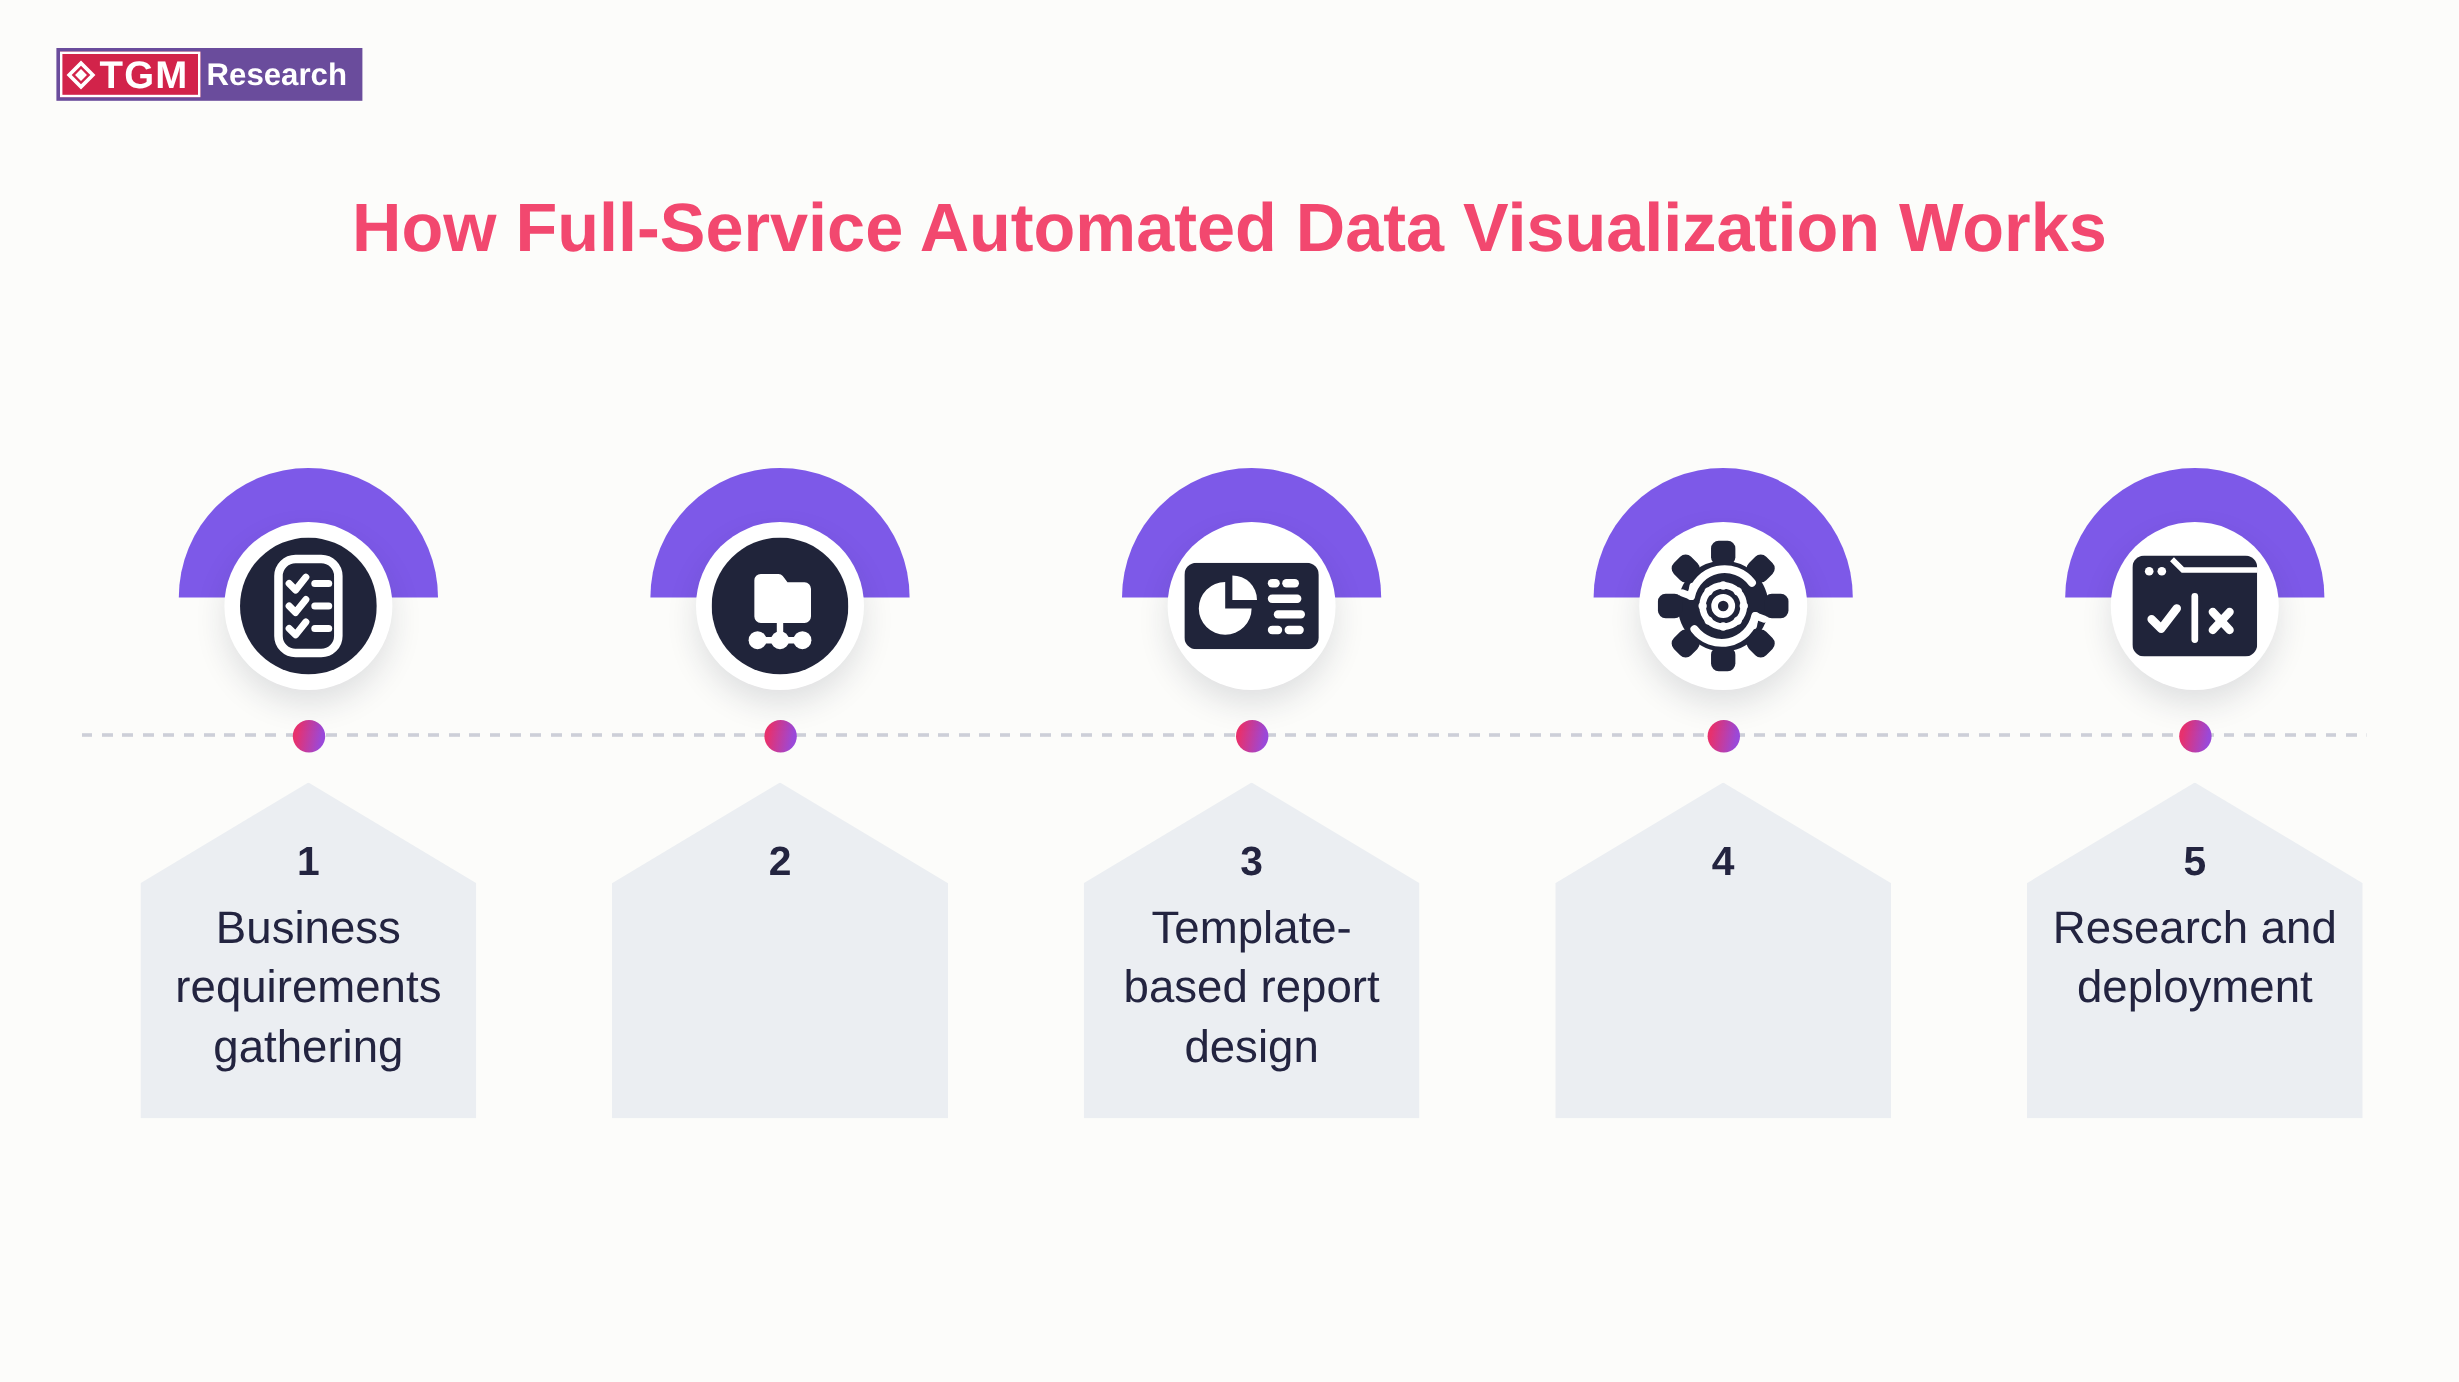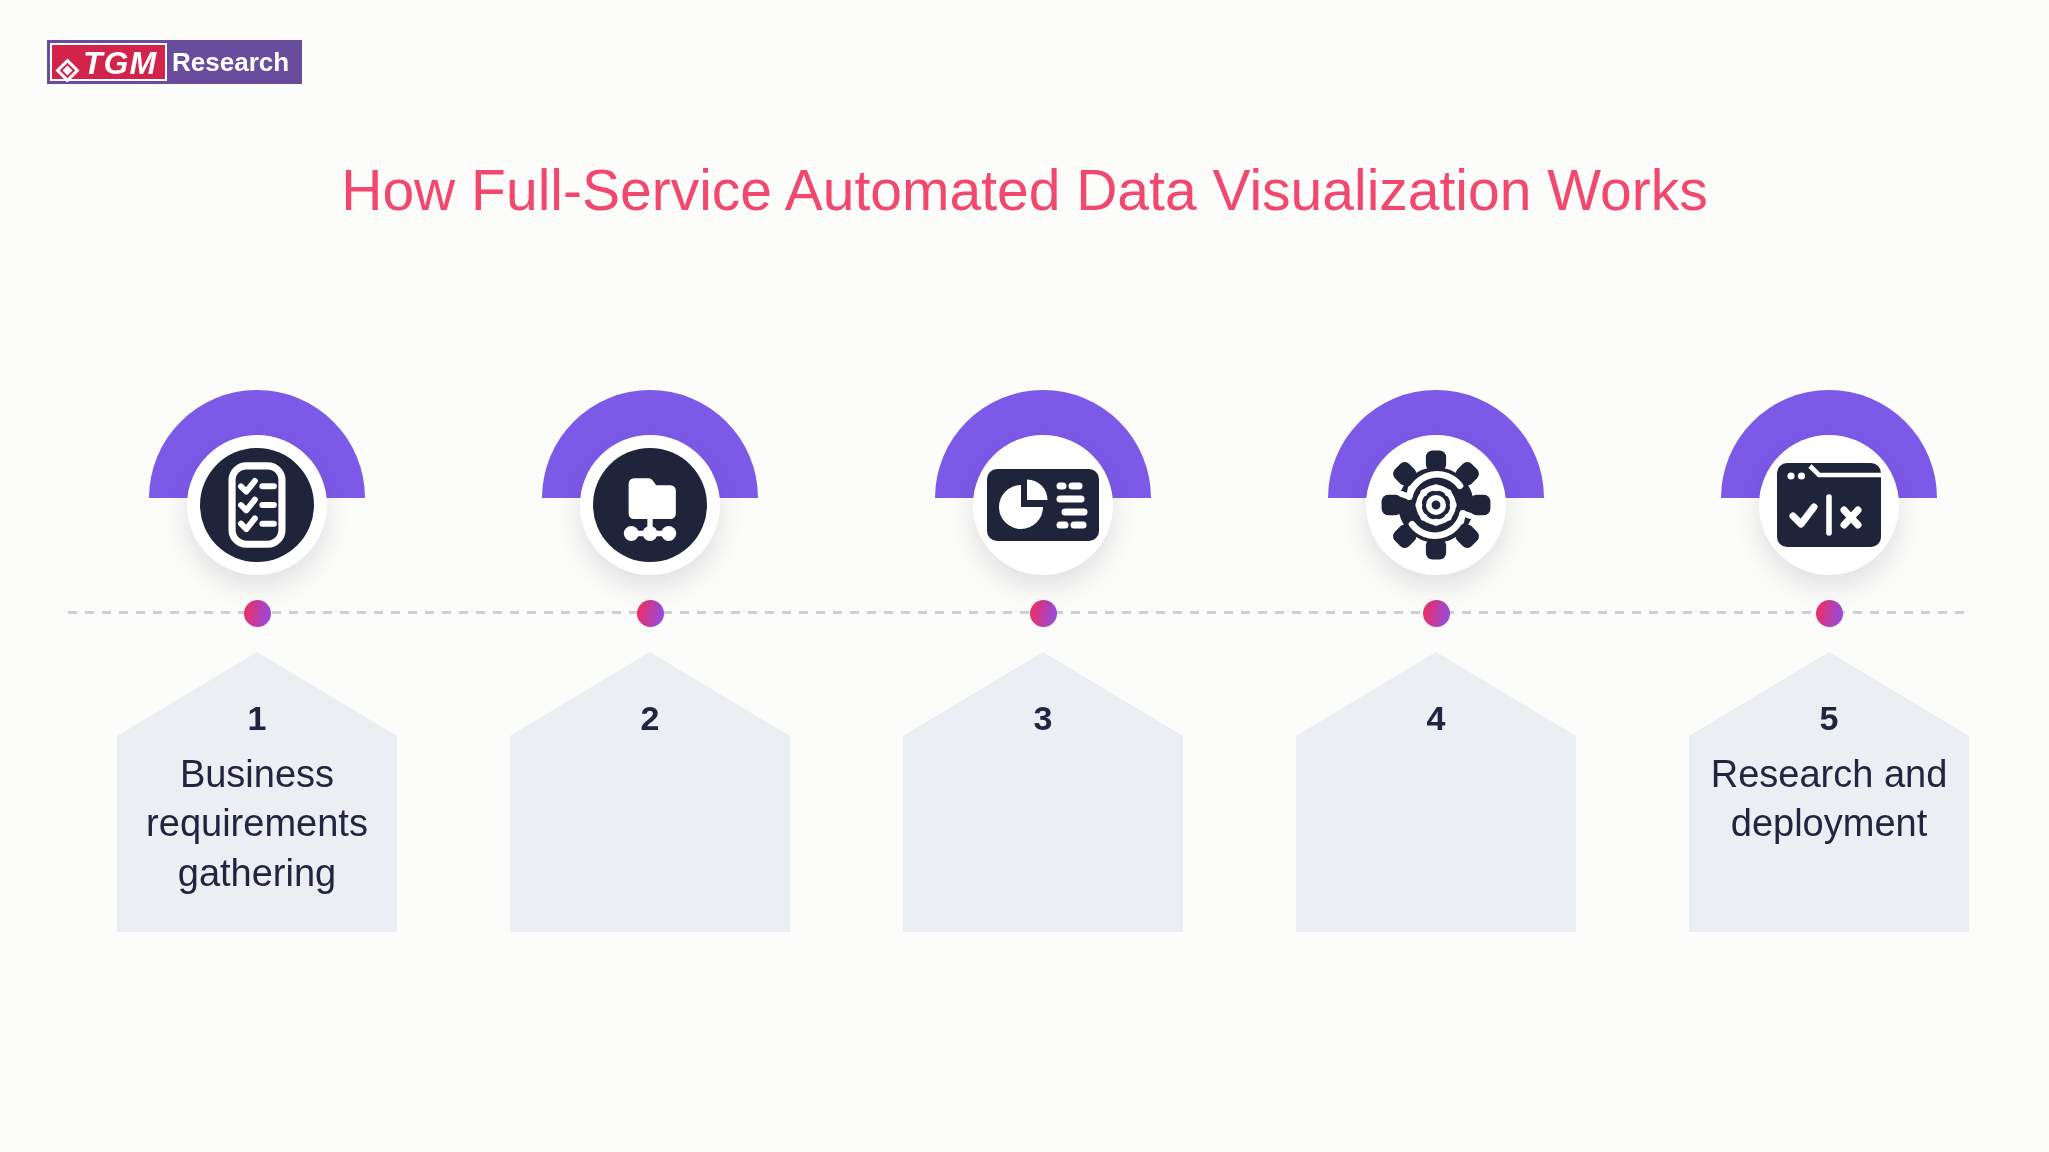--- a/index.html
+++ b/index.html
@@ -30,11 +30,10 @@
     display:flex;align-items:stretch;background:var(--logo-purple);
   }
   .logo-red{
-    display:flex;align-items:flex-end;gap:7px;
+    display:flex;align-items:center;gap:7px;
     background:var(--logo-red);
     border:2.5px solid #fff;margin:3px 0 3px 3px;
     padding:0 8px 0 7px;
-    font-style:italic;
   }
   .diamond-outer{
     width:17px;height:17px;border:3px solid #fff;transform:rotate(45deg);

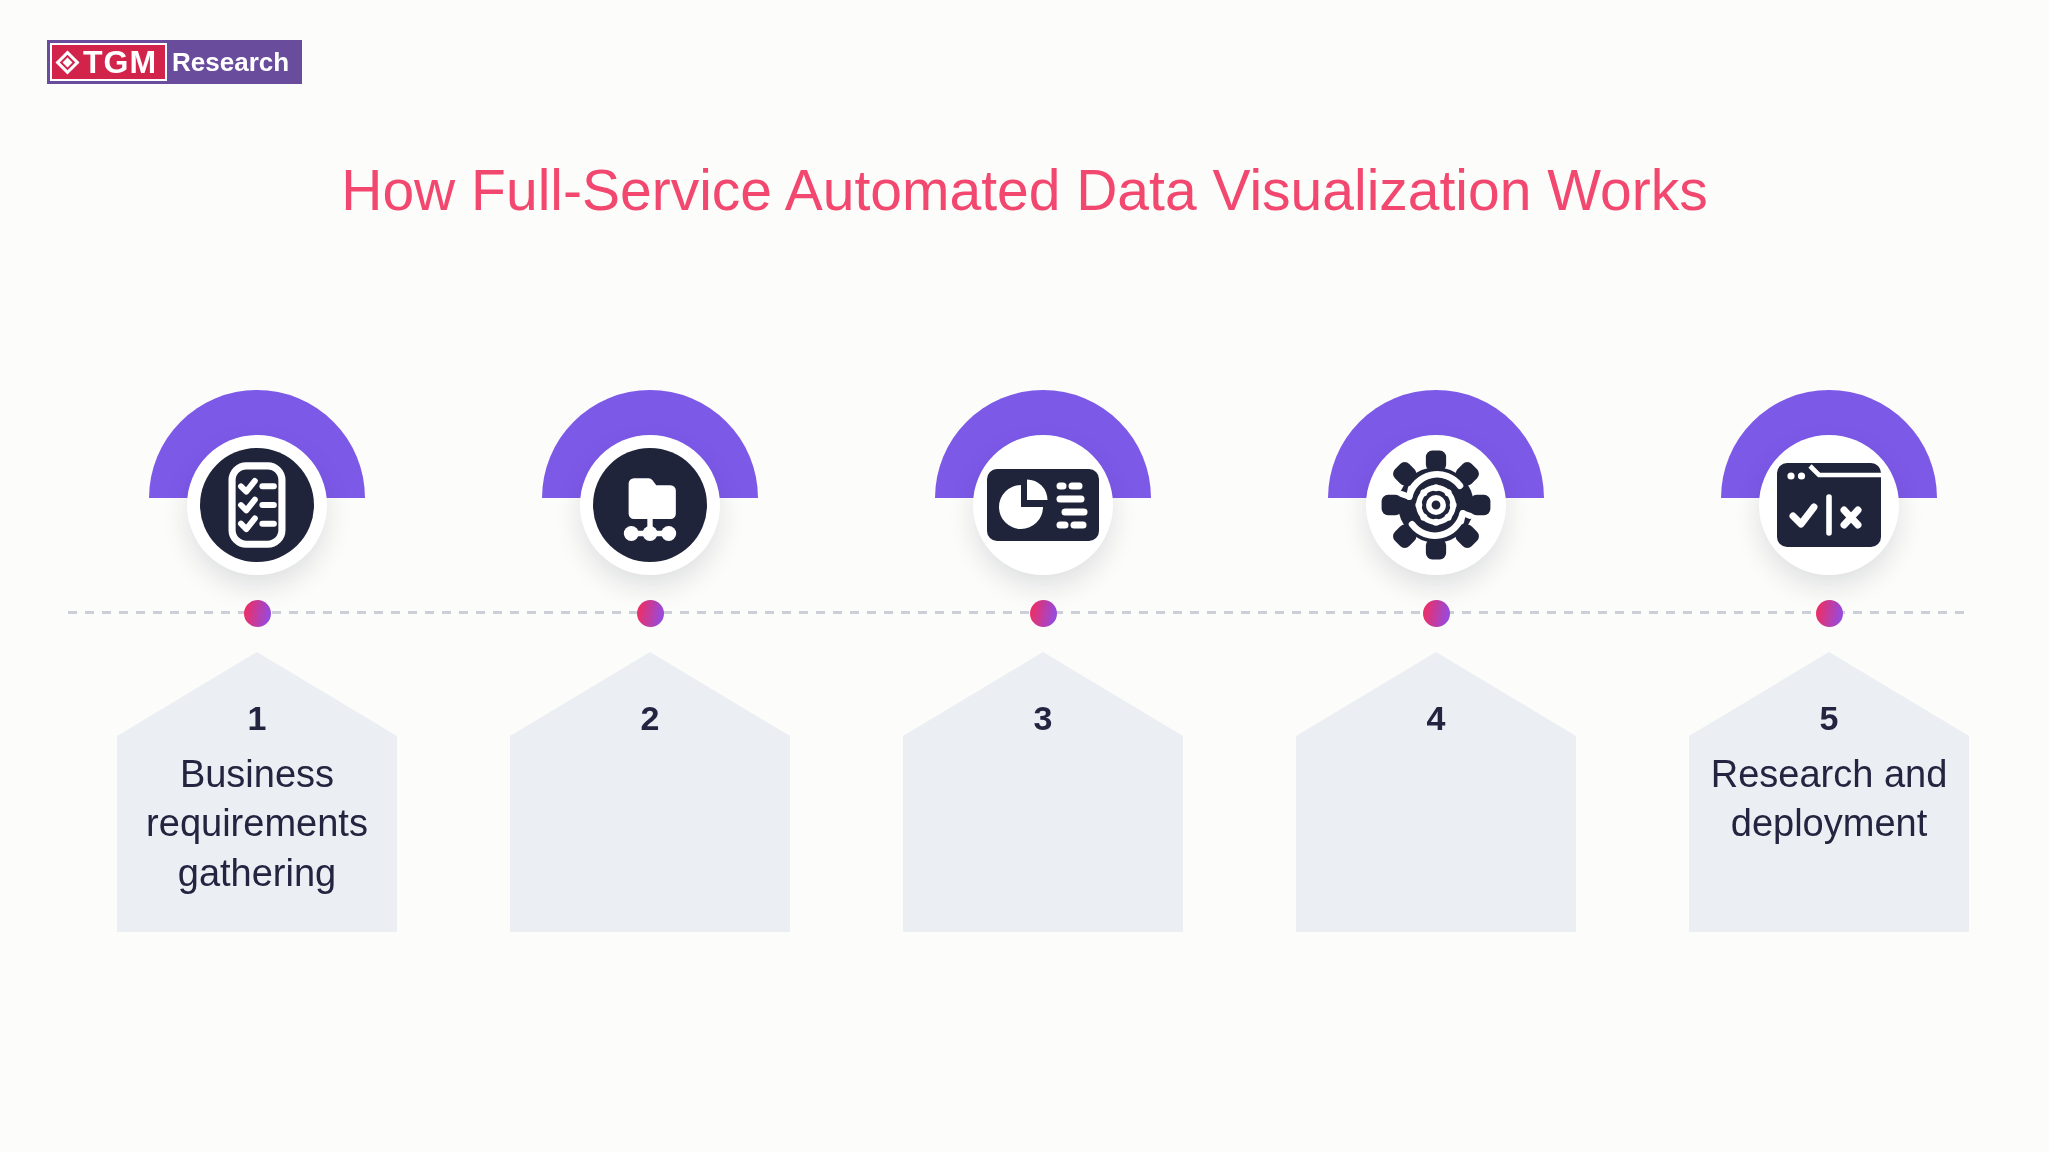--- a/index.html
+++ b/index.html
@@ -49,7 +49,7 @@
   
   .title{
     position:absolute;top:150px;left:0;width:100%;
-    text-align:center;font-size:57px;font-weight:normal;
+    text-align:center;font-size:57px;font-weight:bold;
     color:var(--title-pink);line-height:80px;
   }
 

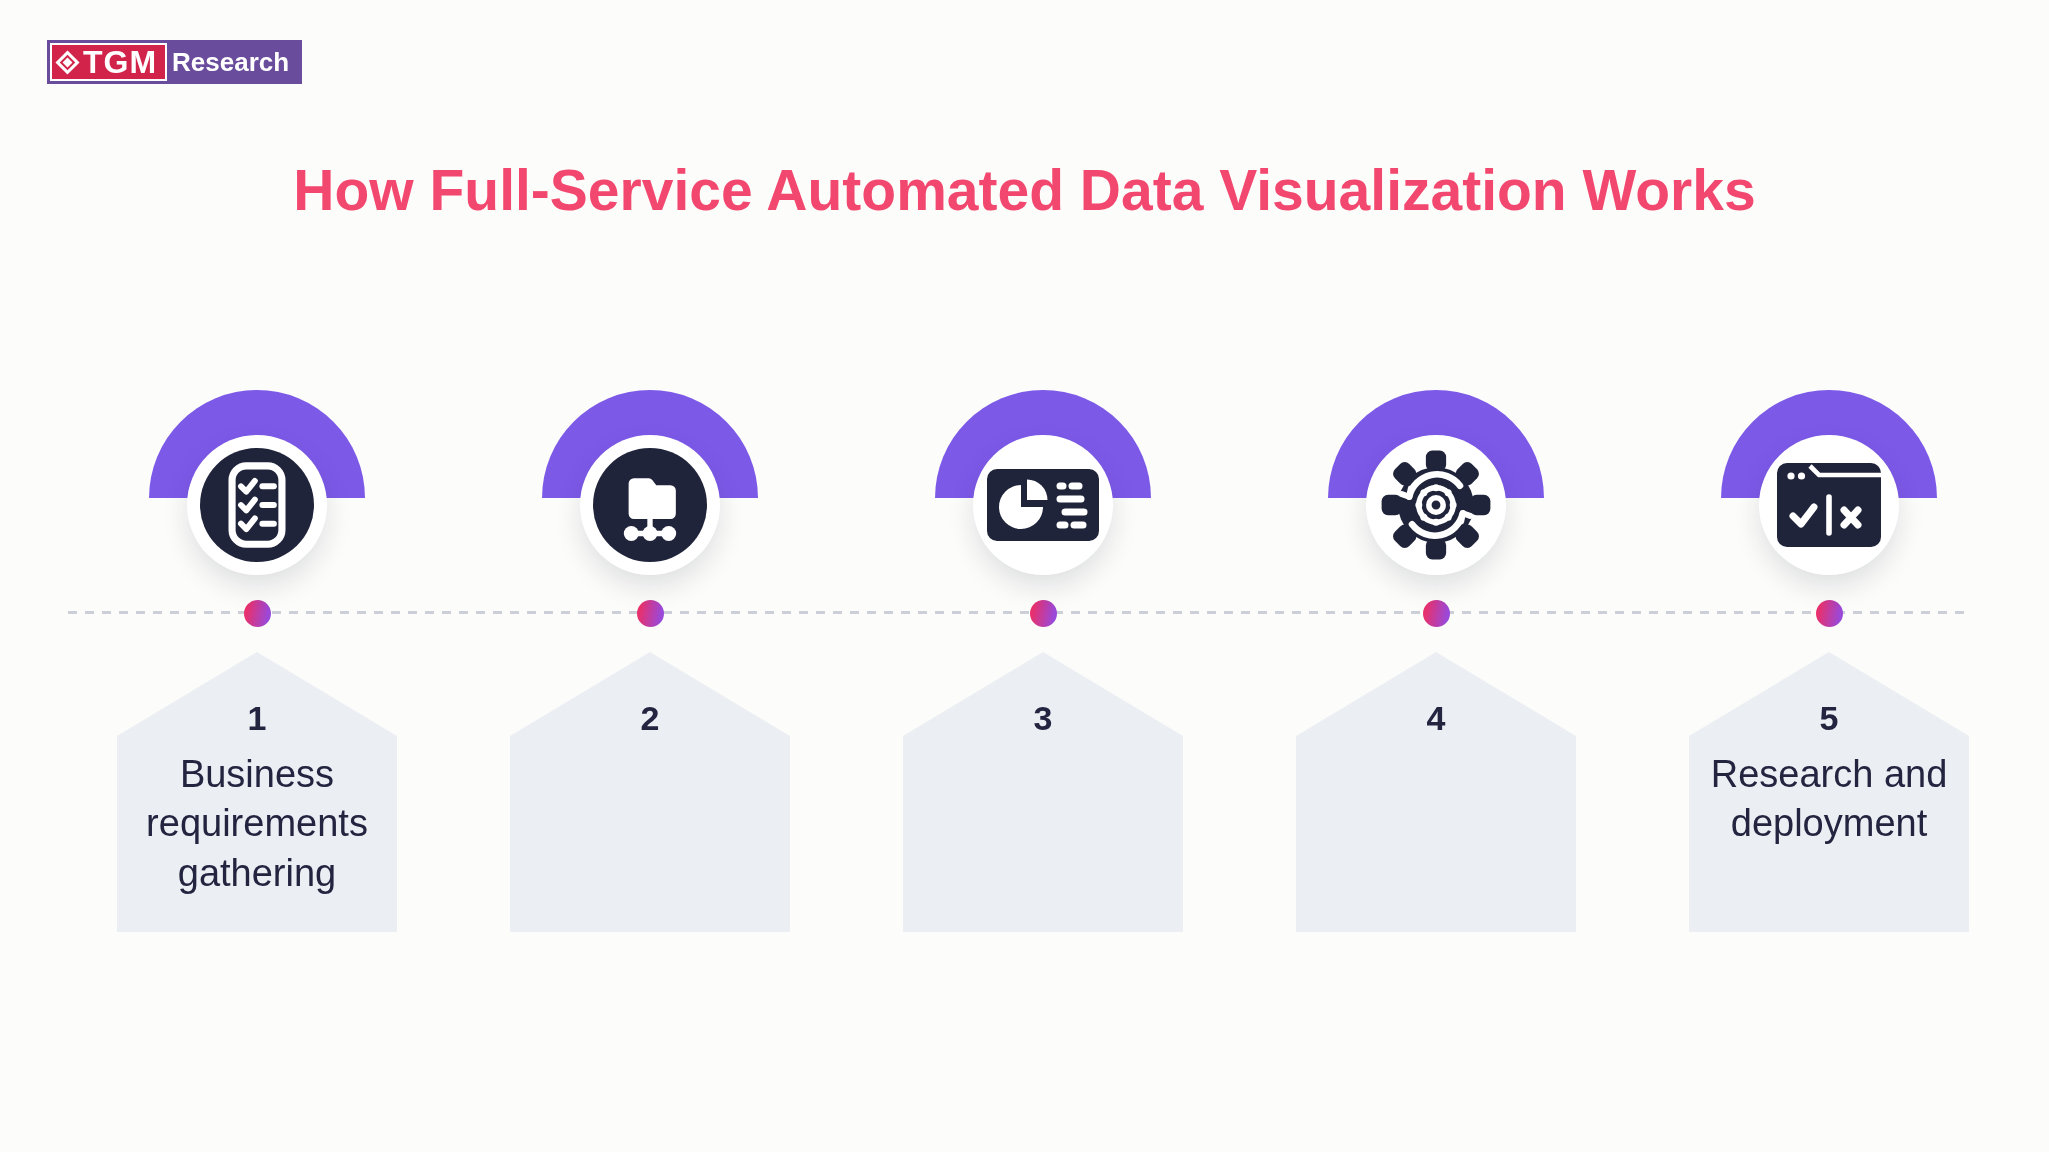--- a/index.html
+++ b/index.html
@@ -176,6 +176,9 @@
     </div>
     <div class="pentagon">
       <div class="step-number">3</div>
+      <div class="step-label">Template-
+based report
+design</div>
     </div>
   </div>
 

